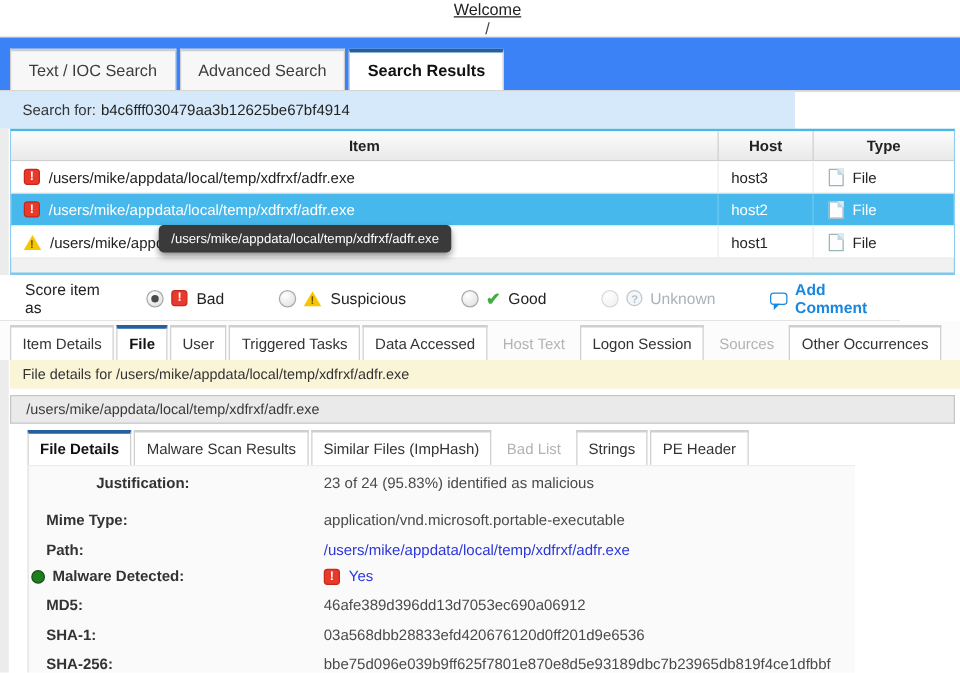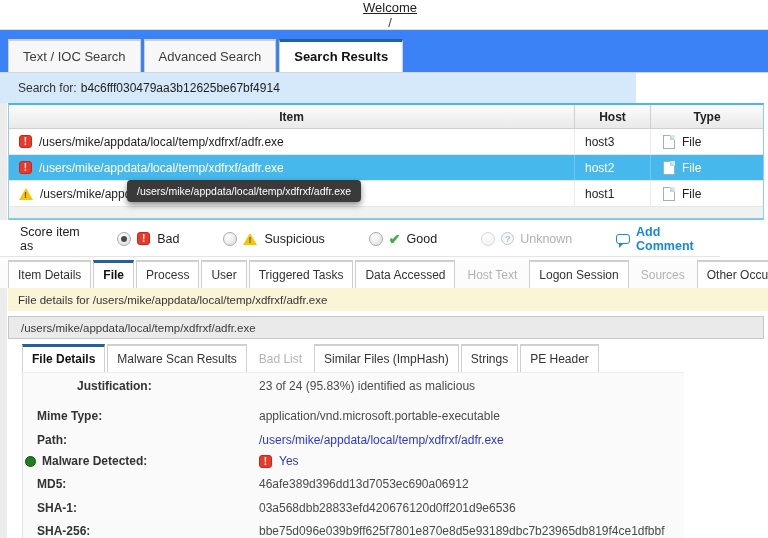--- a/index.html
+++ b/index.html
@@ -224,7 +224,6 @@
   <div class="dtab-row">
     <div class="dtab">Item Details</div>
     <div class="dtab active">File</div>
-    <div class="dtab">Process</div>
     <div class="dtab">User</div>
     <div class="dtab">Triggered Tasks</div>
     <div class="dtab">Data Accessed</div>

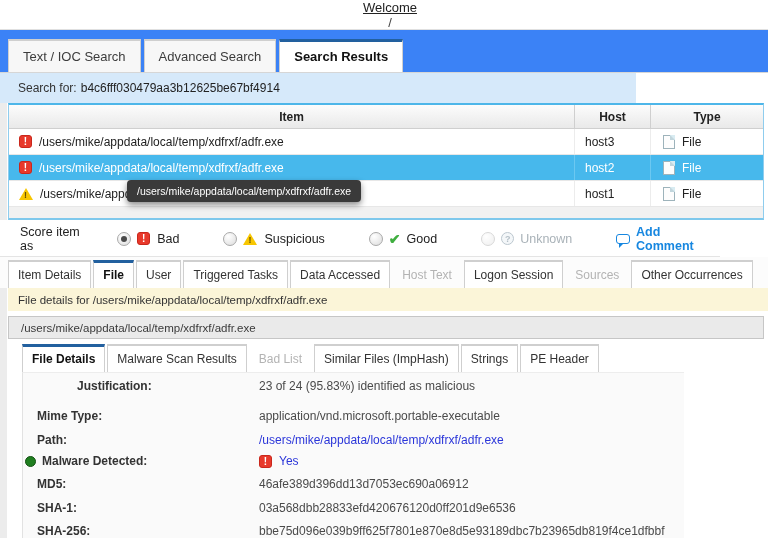--- a/index.html
+++ b/index.html
@@ -243,8 +243,8 @@
   <div class="ftab-row">
     <div class="dtab active">File Details</div>
     <div class="dtab">Malware Scan Results</div>
+    <div class="dtab">Similar Files (ImpHash)</div>
     <div class="dtab disabled">Bad List</div>
-    <div class="dtab">Similar Files (ImpHash)</div>
     <div class="dtab">Strings</div>
     <div class="dtab">PE Header</div>
   </div>

